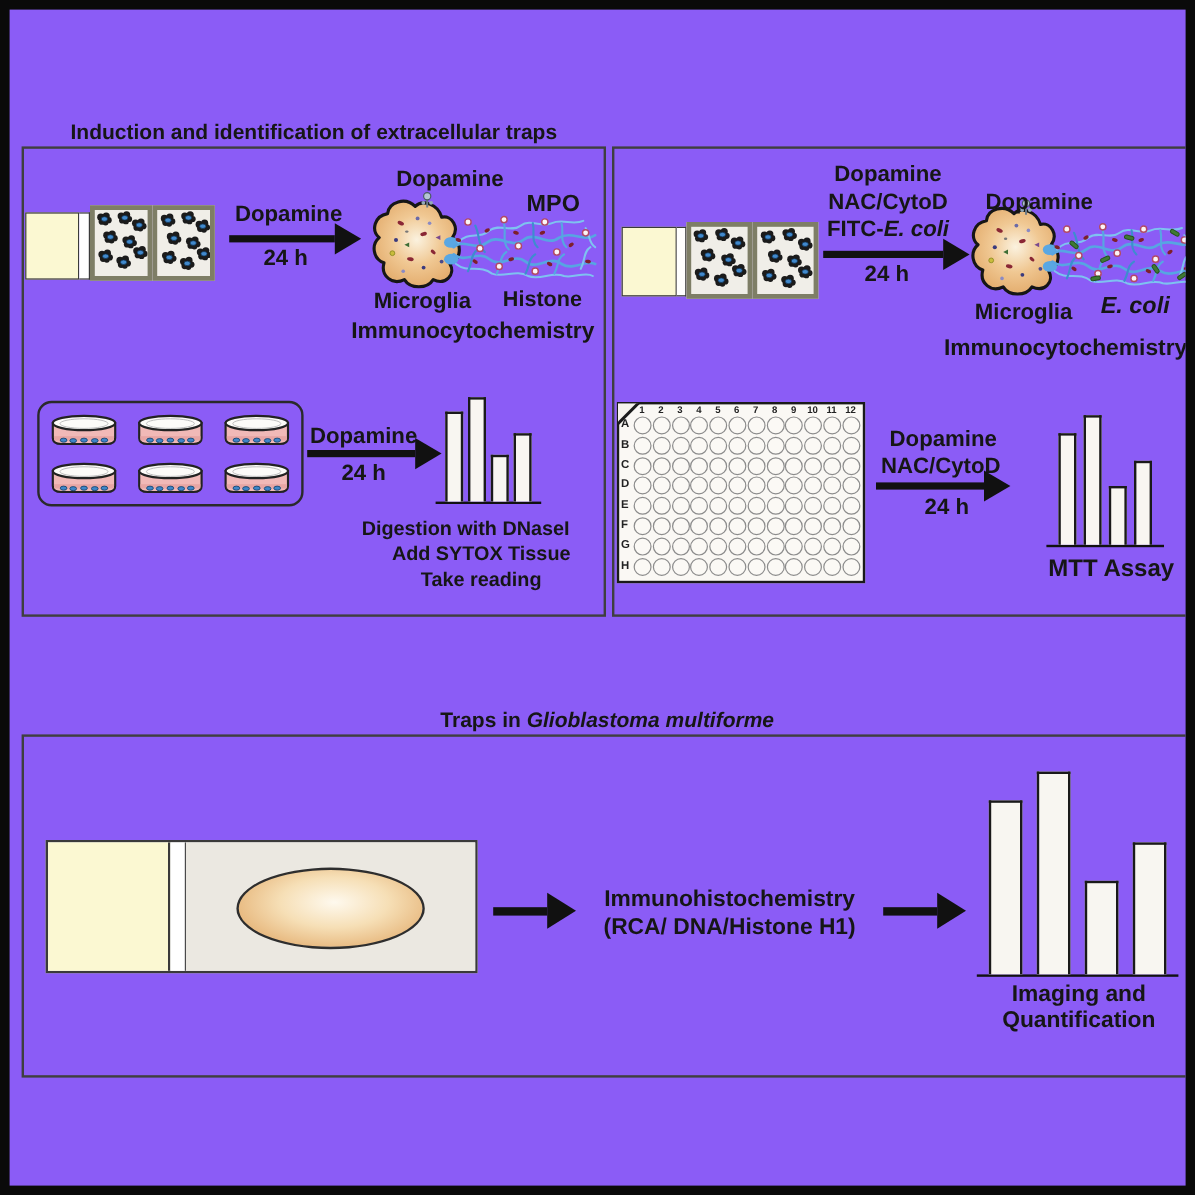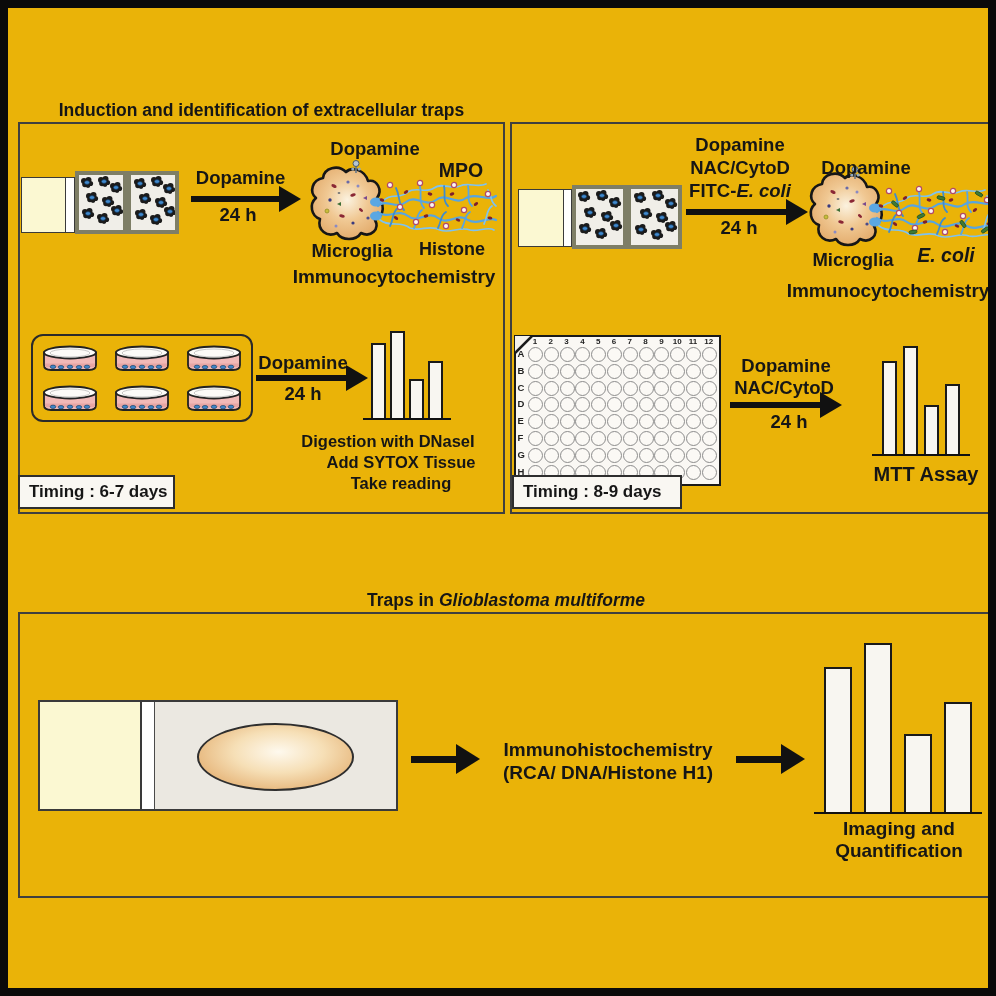--- a/index.html
+++ b/index.html
@@ -6,7 +6,7 @@
   *{box-sizing:border-box;}
   .canvas{
     position:relative;width:996px;height:996px;margin:0 auto;
-    background:#eab308;border:8px solid #0A0A0A;overflow:hidden;
+    background:#8b5cf6;border:8px solid #0A0A0A;overflow:hidden;
     font-family:"Liberation Sans","DejaVu Sans",sans-serif;color:#161616;
   }
   .abs{position:absolute;}

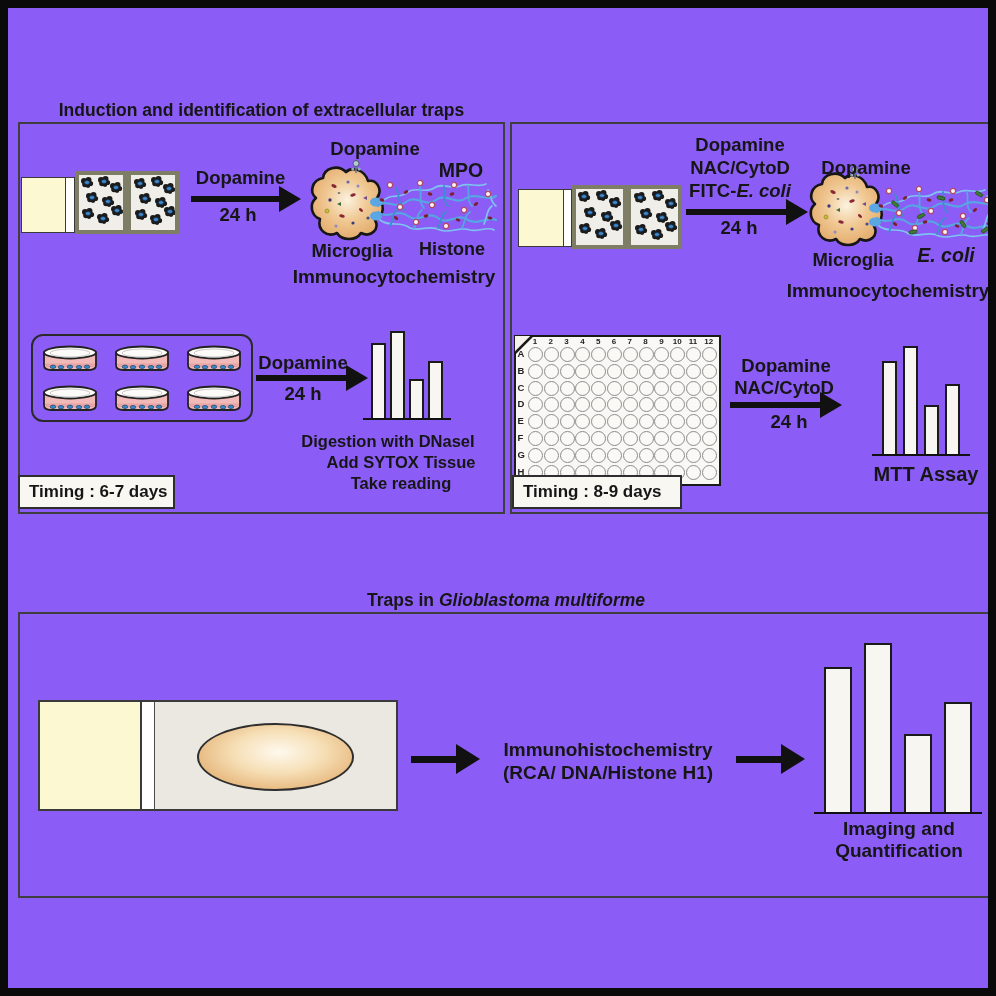--- a/index.html
+++ b/index.html
@@ -218,9 +218,6 @@
   <div class="lbl" style="left:293px;top:445px;width:200px;font-size:16.5px;">Add SYTOX Tissue</div>
   <div class="lbl" style="left:293px;top:466px;width:200px;font-size:16.5px;">Take reading</div>
 
-  <div class="timing" style="left:10px;top:467px;width:157px;height:34px;">
-    <span>Timing : 6-7 days</span>
-  </div>
 
   <div class="panel" style="left:502px;top:114px;width:486px;height:392px;"></div>
 

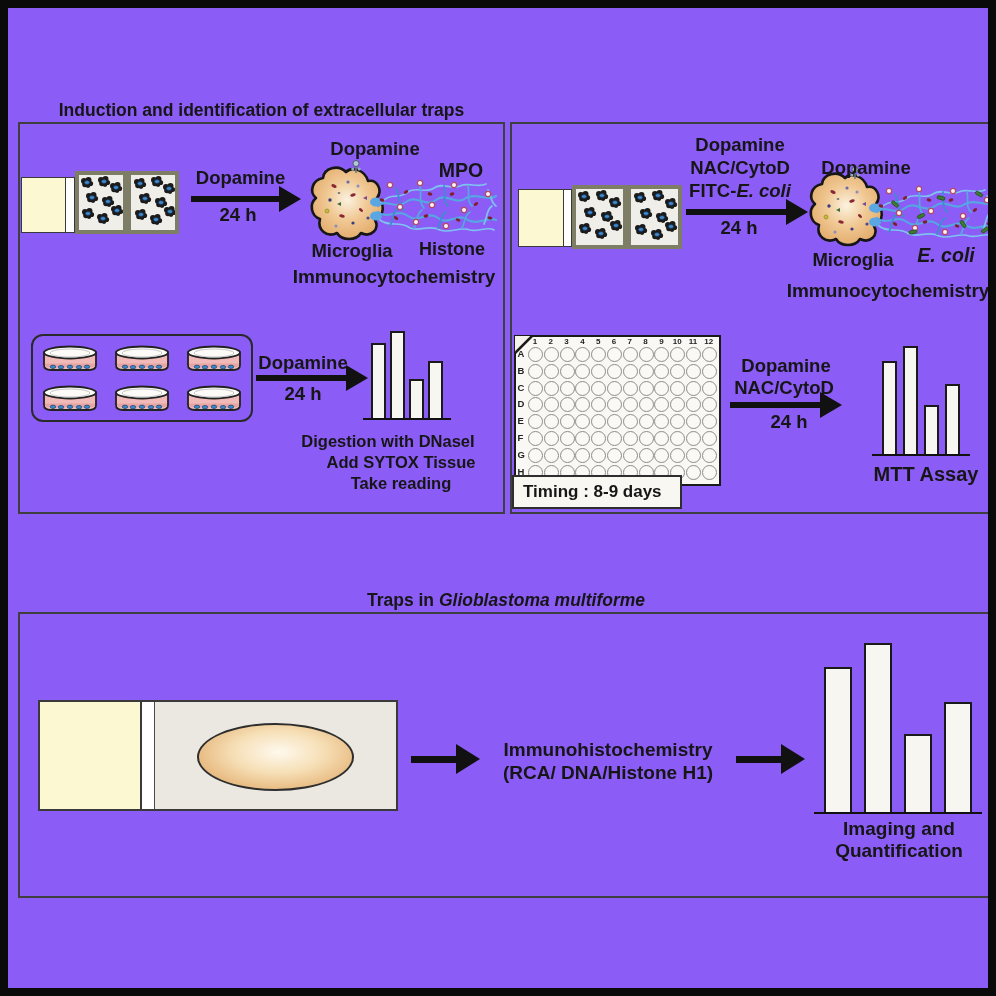--- a/index.html
+++ b/index.html
@@ -411,9 +411,6 @@
     </div>
   <div class="lbl" style="left:860px;top:455px;width:116px;font-size:20px;">MTT Assay</div>
 
-  <div class="timing" style="left:504px;top:467px;width:170px;height:34px;">
-    <span>Timing : 8-9 days</span>
-  </div>
 
   <div class="lbl" style="left:0;top:582px;width:996px;font-size:17.5px;">
     <span>Traps in </span><span class="it">Glioblastoma multiforme</span>

